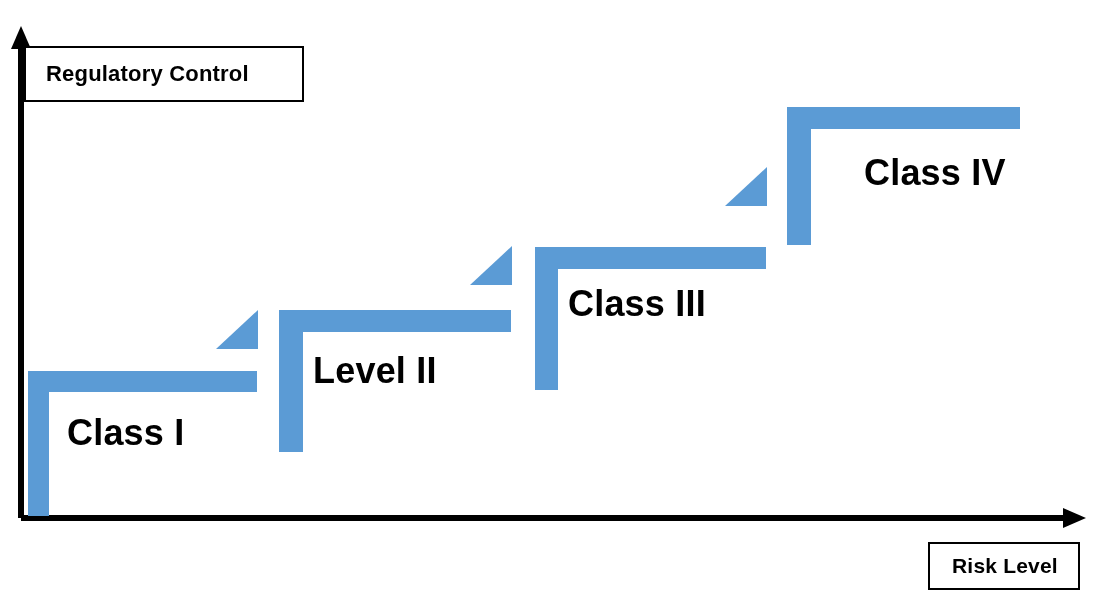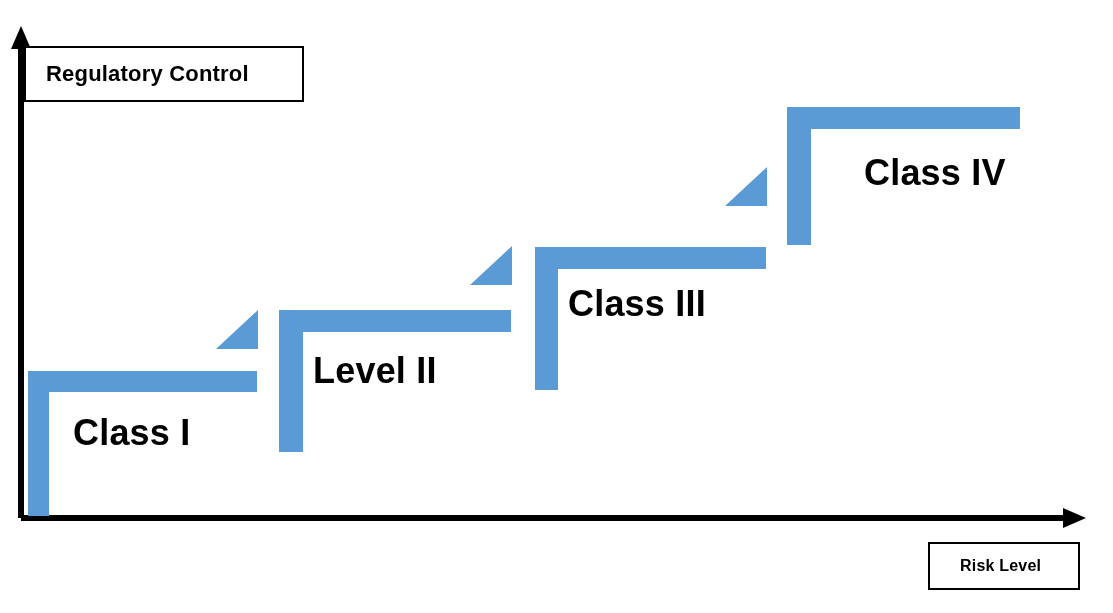--- a/index.html
+++ b/index.html
@@ -68,7 +68,7 @@
     white-space: nowrap;
     letter-spacing: 0.2px;
   }
-  #step-label-0 { left: 73px;  top: 412px; text-align: center; }
+  #step-label-0 { left: 67px;  top: 412px; text-align: center; }
   #step-label-1 { left: 313px; top: 350px; }
   #step-label-2 { left: 568px; top: 283px; }
   #step-label-3 { left: 864px; top: 152px; }

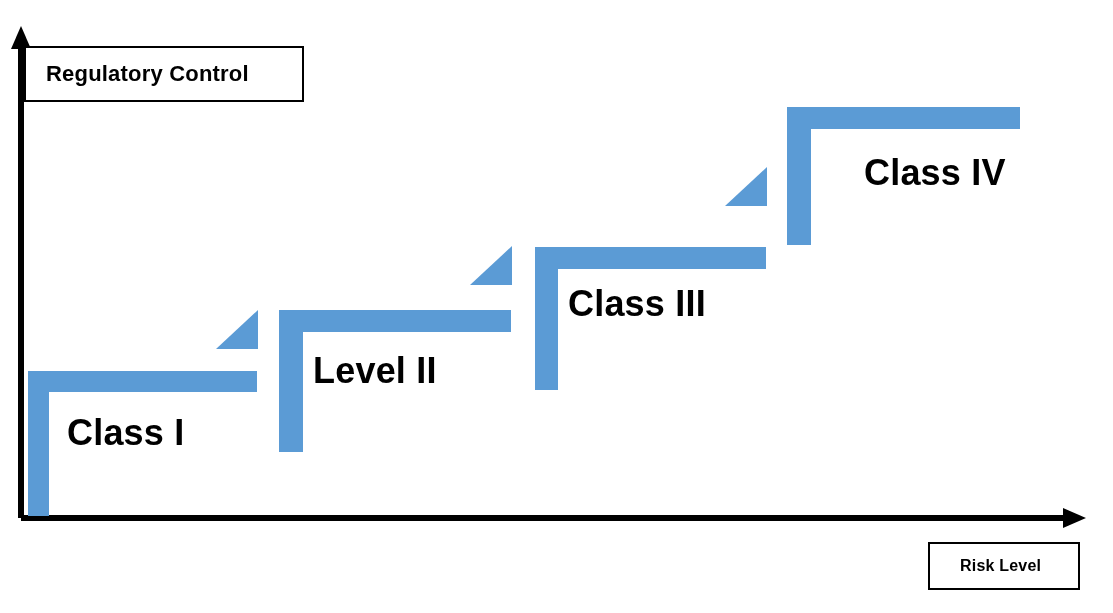--- a/index.html
+++ b/index.html
@@ -56,8 +56,8 @@
     top: 542px;
     width: 152px;
     height: 48px;
-    padding-left: 30px;
-    font-size: 16px;
+    padding-left: 22px;
+    font-size: 21px;
     letter-spacing: 0.2px;
   }
   .step-label {

